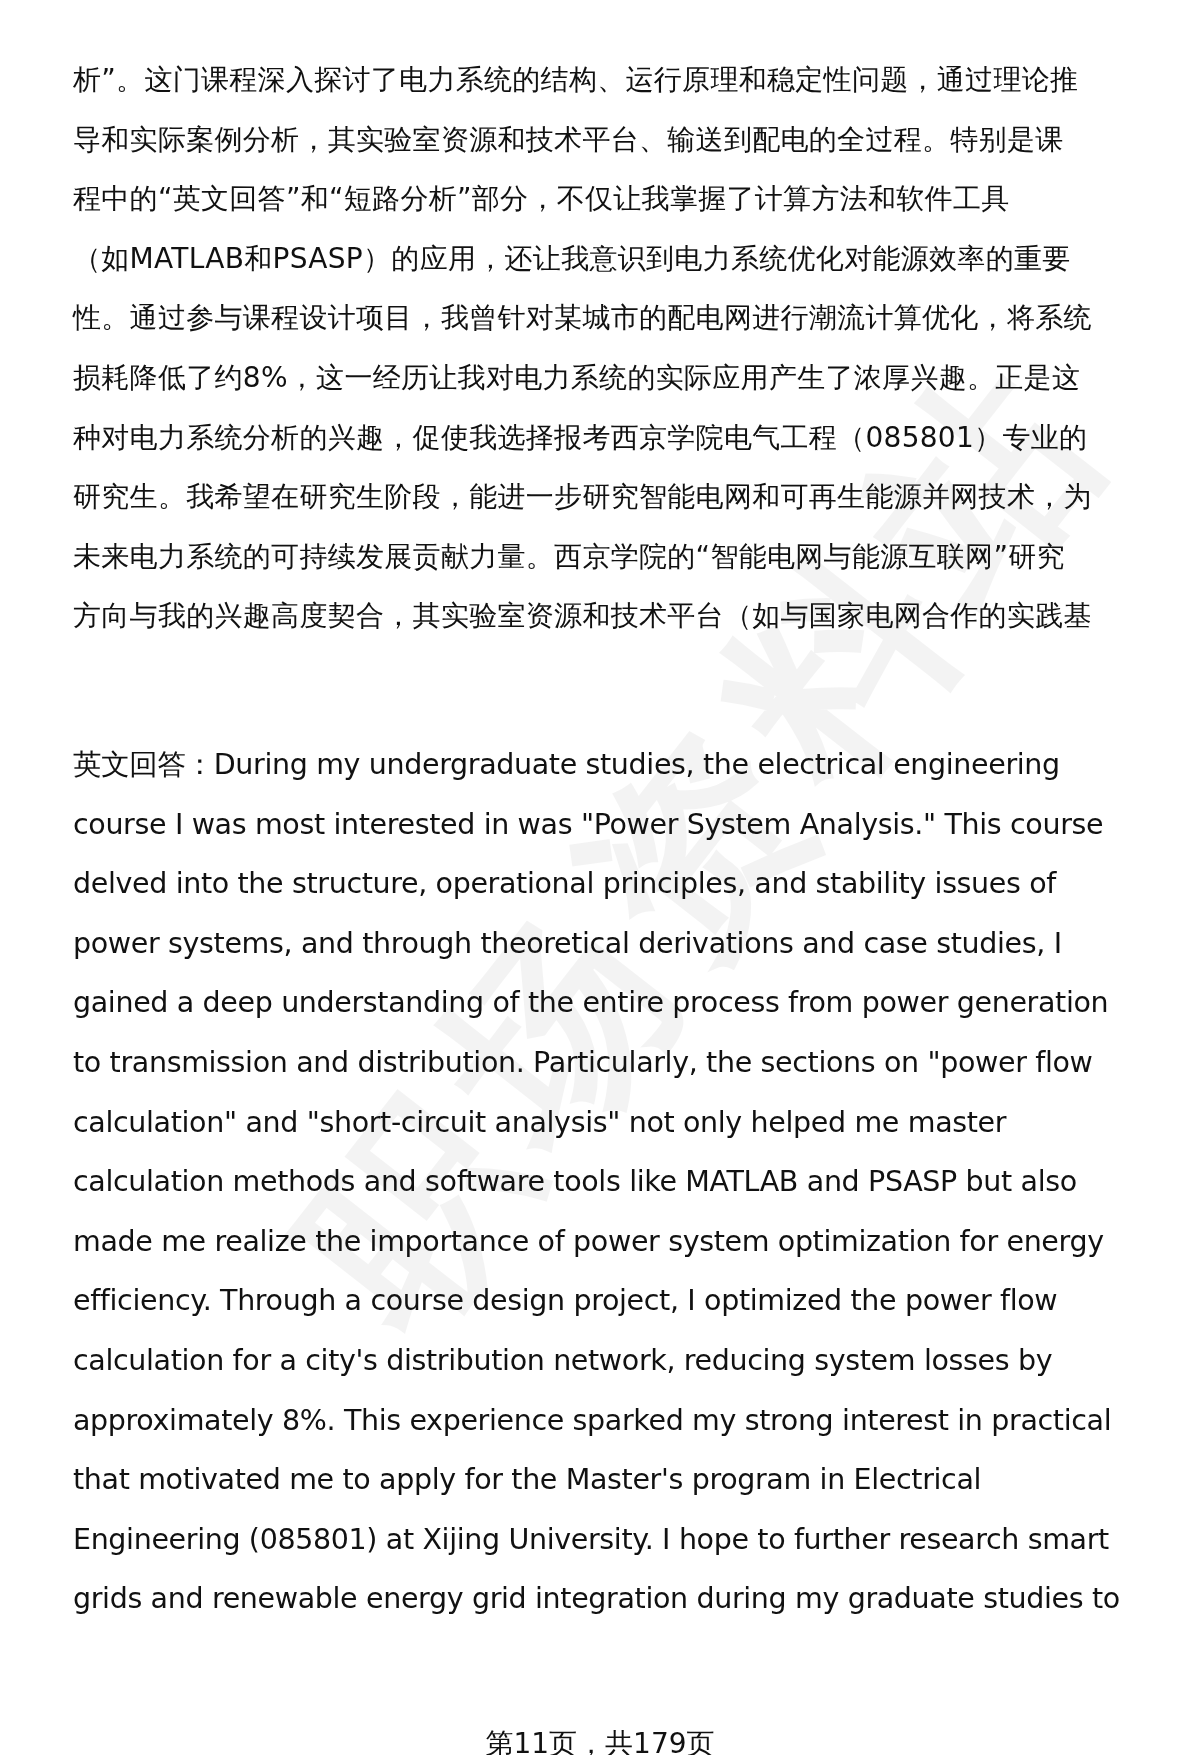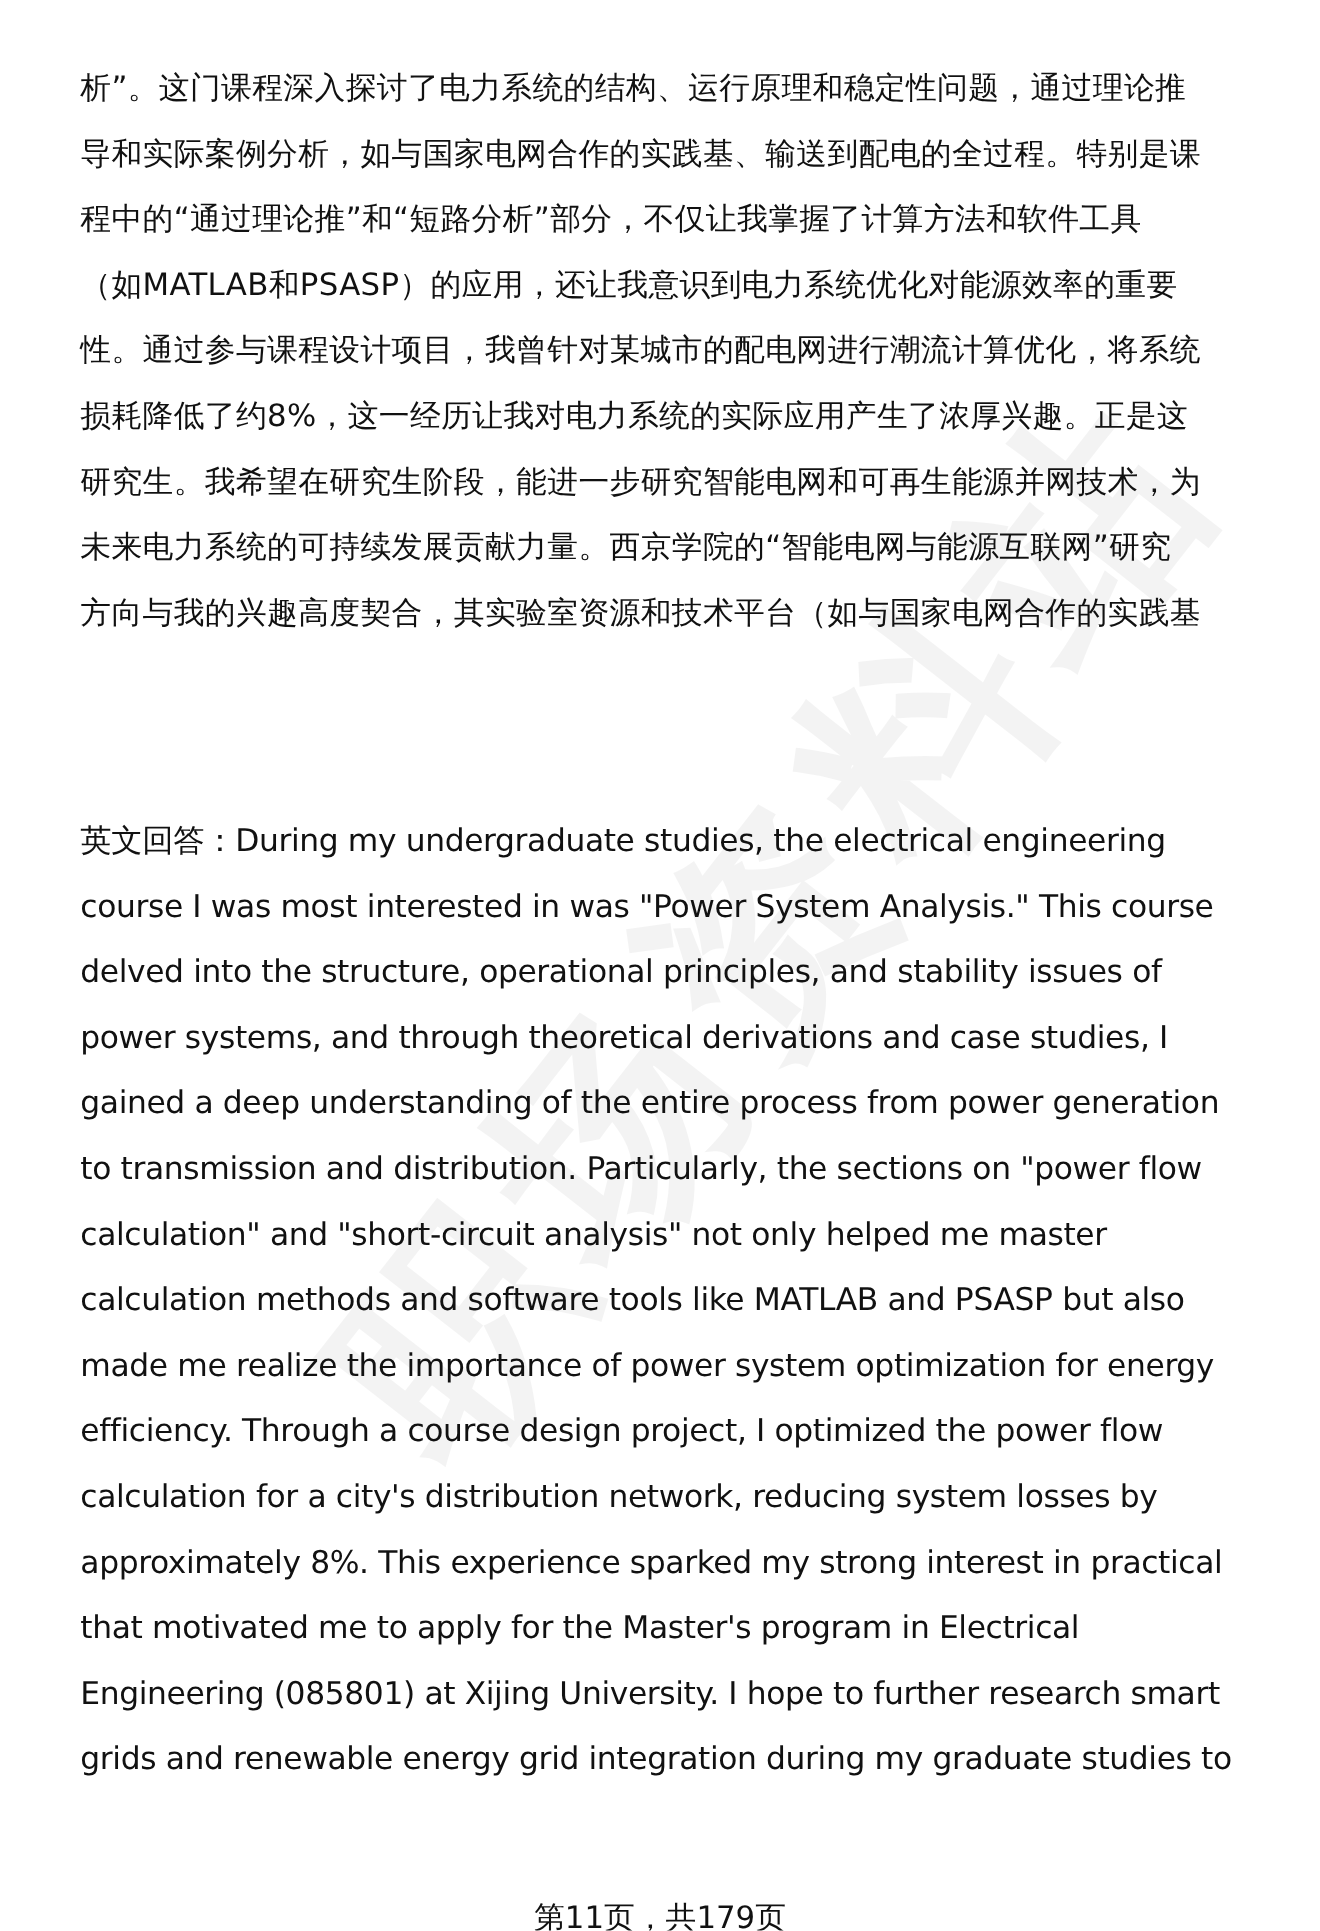--- a/index.html
+++ b/index.html
@@ -82,7 +82,7 @@
 
   <div class="block zh">
     <span class="line">析”。这门课程深入探讨了电力系统的结构、运行原理和稳定性问题，通过理论推</span>
-    <span class="line">导和实际案例分析，如与国家电网合作的实践基、输送到配电的全过程。特别是课</span>
+    <span class="line">导和实际案例分析，其实验室资源和技术平台、输送到配电的全过程。特别是课</span>
     <span class="line">程中的“通过理论推”和“短路分析”部分，不仅让我掌握了计算方法和软件工具</span>
     <span class="line">（如MATLAB和PSASP）的应用，还让我意识到电力系统优化对能源效率的重要</span>
     <span class="line">性。通过参与课程设计项目，我曾针对某城市的配电网进行潮流计算优化，将系统</span>

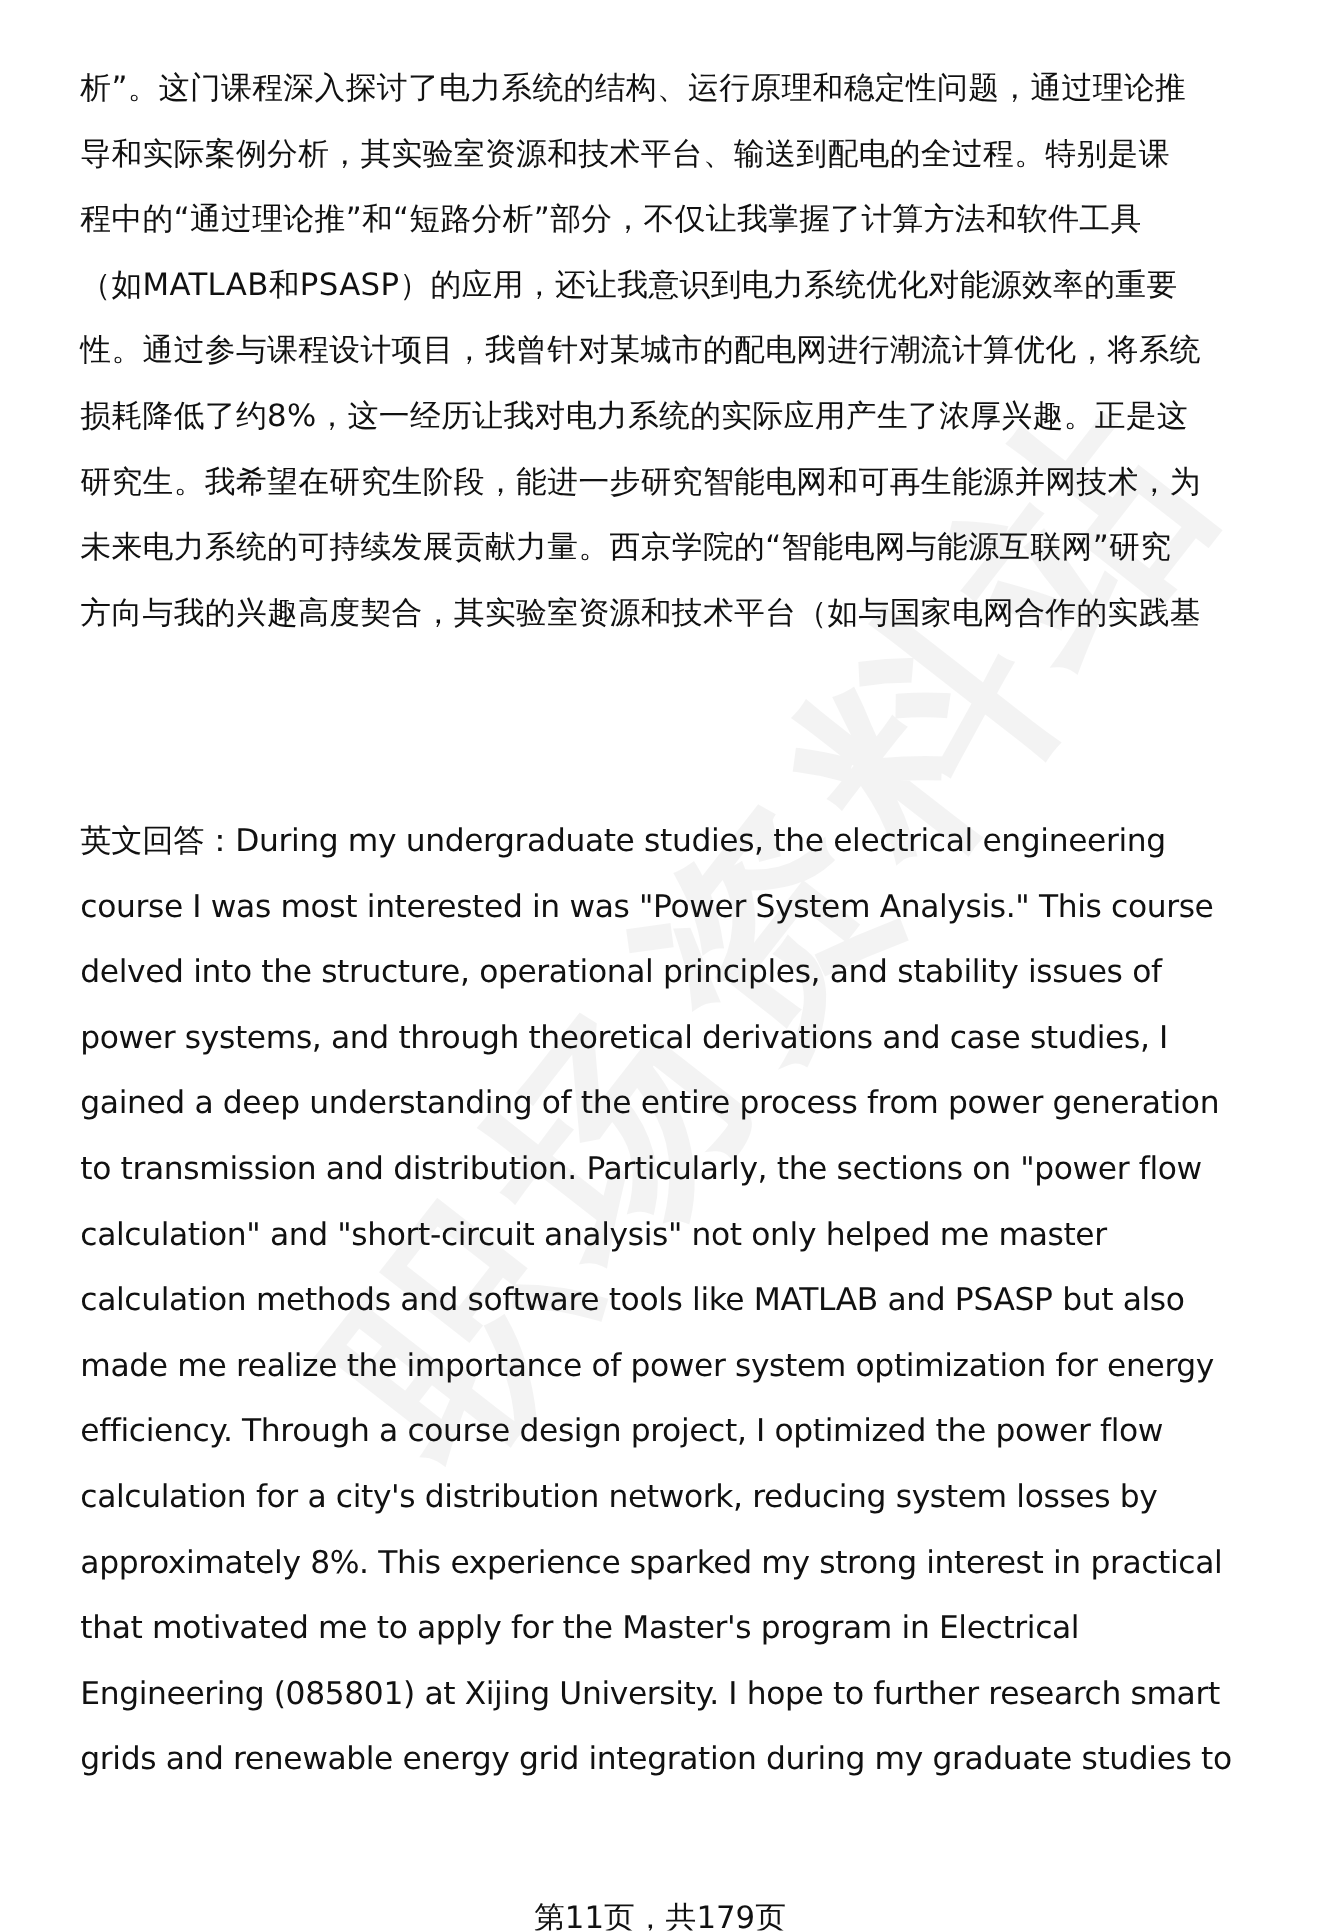--- a/index.html
+++ b/index.html
@@ -83,7 +83,7 @@
   <div class="block zh">
     <span class="line">析”。这门课程深入探讨了电力系统的结构、运行原理和稳定性问题，通过理论推</span>
     <span class="line">导和实际案例分析，其实验室资源和技术平台、输送到配电的全过程。特别是课</span>
-    <span class="line">程中的“通过理论推”和“短路分析”部分，不仅让我掌握了计算方法和软件工具</span>
+    <span class="line">程中的“英文回答”和“短路分析”部分，不仅让我掌握了计算方法和软件工具</span>
     <span class="line">（如MATLAB和PSASP）的应用，还让我意识到电力系统优化对能源效率的重要</span>
     <span class="line">性。通过参与课程设计项目，我曾针对某城市的配电网进行潮流计算优化，将系统</span>
     <span class="line">损耗降低了约8%，这一经历让我对电力系统的实际应用产生了浓厚兴趣。正是这</span>

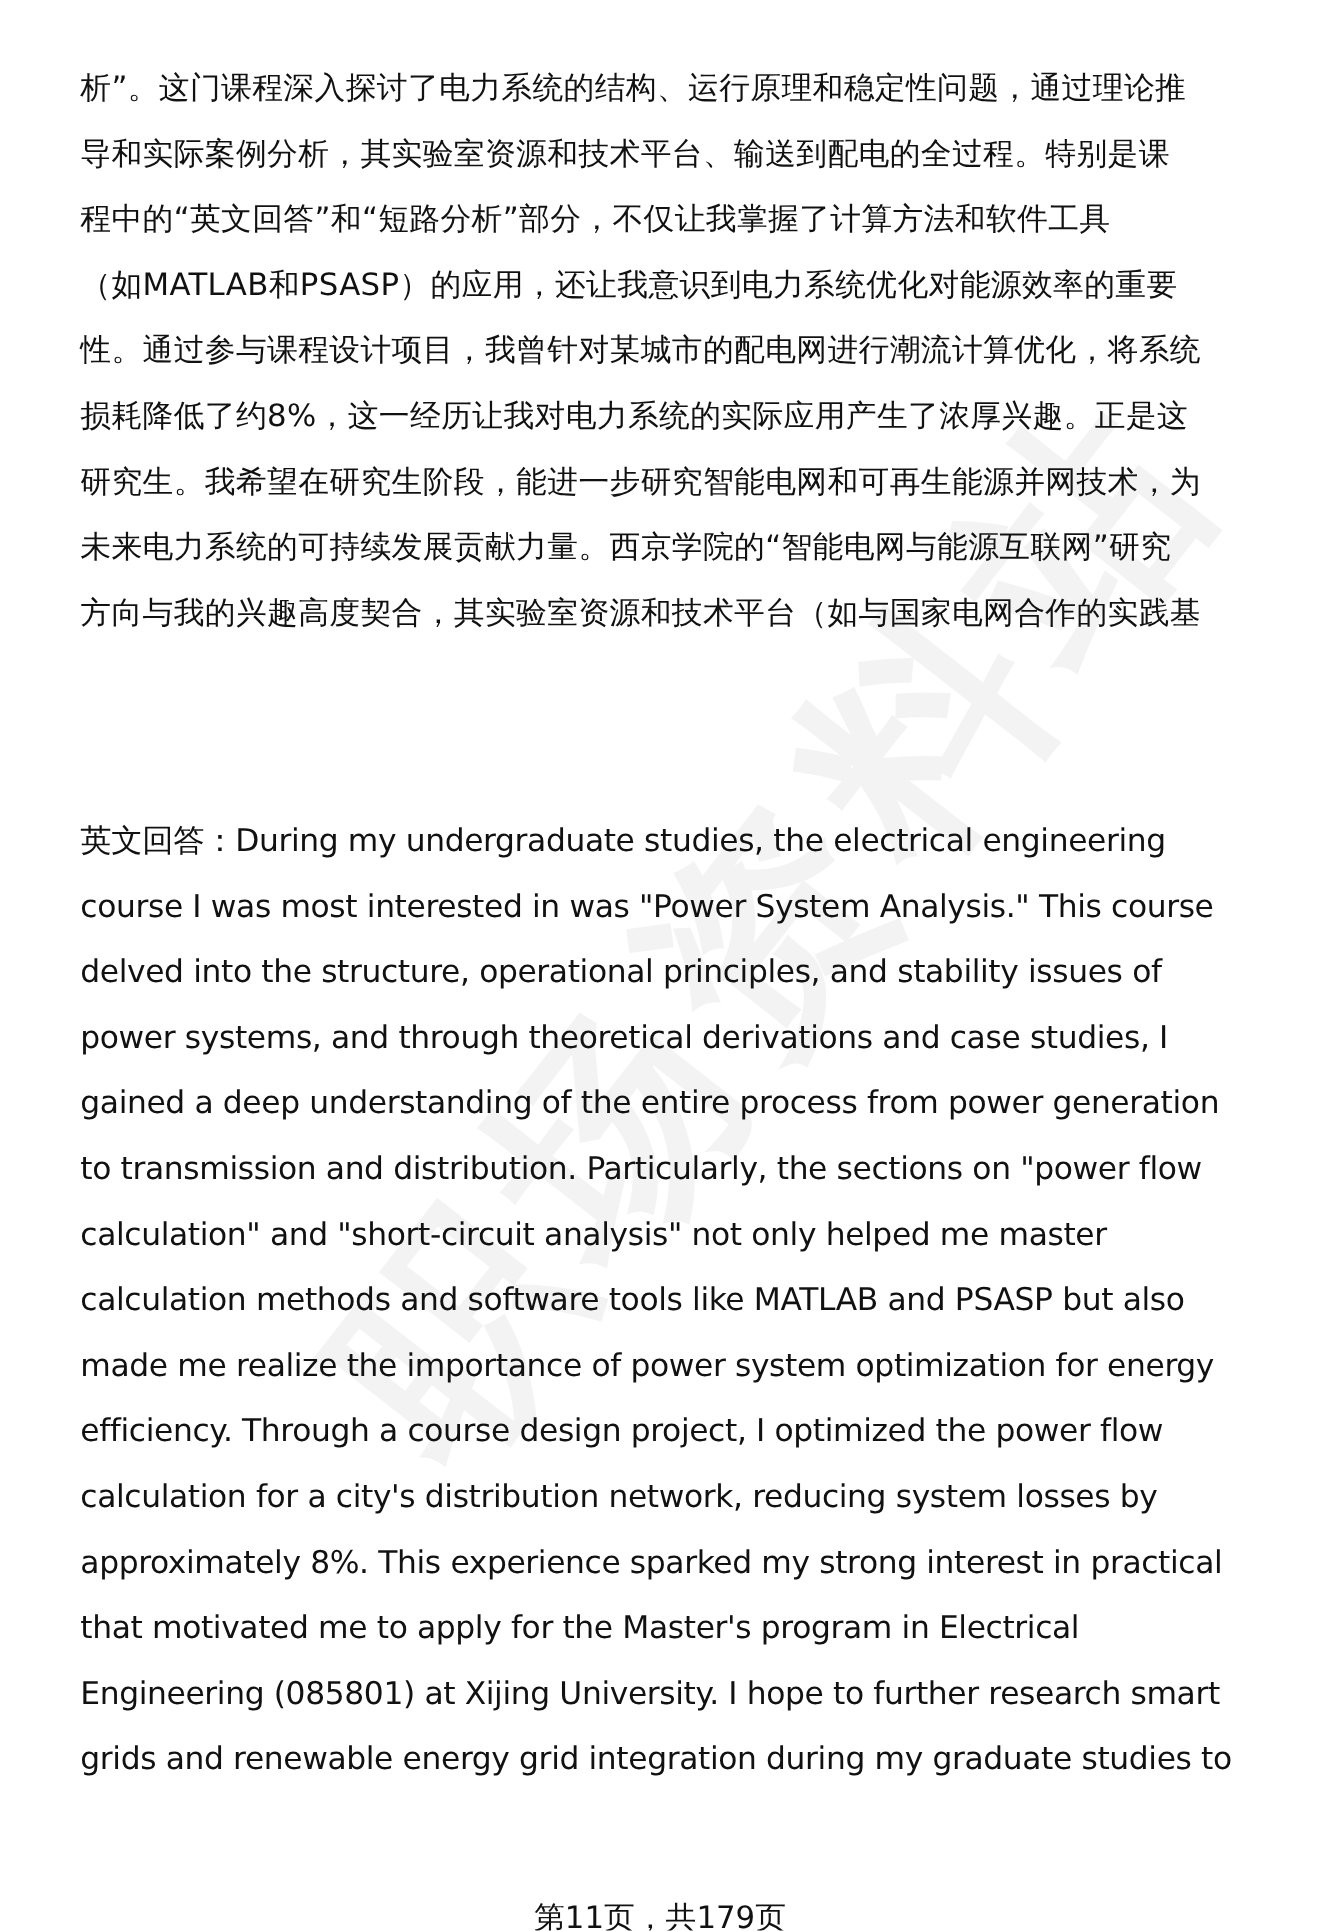--- a/index.html
+++ b/index.html
@@ -87,6 +87,7 @@
     <span class="line">（如MATLAB和PSASP）的应用，还让我意识到电力系统优化对能源效率的重要</span>
     <span class="line">性。通过参与课程设计项目，我曾针对某城市的配电网进行潮流计算优化，将系统</span>
     <span class="line">损耗降低了约8%，这一经历让我对电力系统的实际应用产生了浓厚兴趣。正是这</span>
+    <span class="line">种对电力系统分析的兴趣，促使我选择报考西京学院电气工程（085801）专业的</span>
     <span class="line">研究生。我希望在研究生阶段，能进一步研究智能电网和可再生能源并网技术，为</span>
     <span class="line">未来电力系统的可持续发展贡献力量。西京学院的“智能电网与能源互联网”研究</span>
     <span class="line">方向与我的兴趣高度契合，其实验室资源和技术平台（如与国家电网合作的实践基</span>

